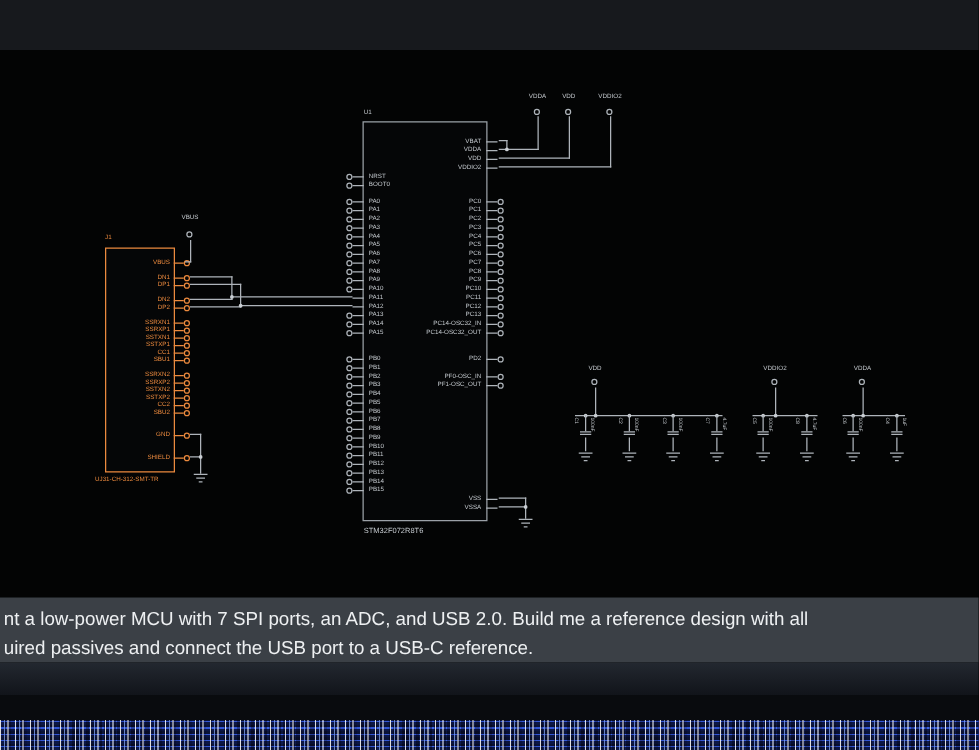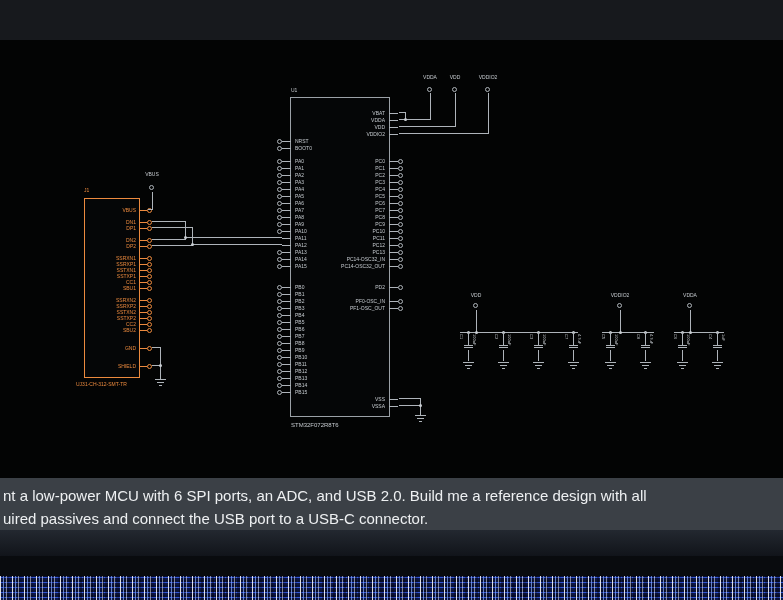--- a/index.html
+++ b/index.html
@@ -324,7 +324,7 @@
     </div>
 
   <div class="chat">
-    <div class="chat-line">nt a low-power MCU with 6 SPI ports, an ADC, and USB 2.0. Build me a reference design with all</div>
+    <div class="chat-line">nt a low-power MCU with 7 SPI ports, an ADC, and USB 2.0. Build me a reference design with all</div>
     <div class="chat-line">uired passives and connect the USB port to a USB-C connector.</div>
   </div>
   <div class="band1"></div>

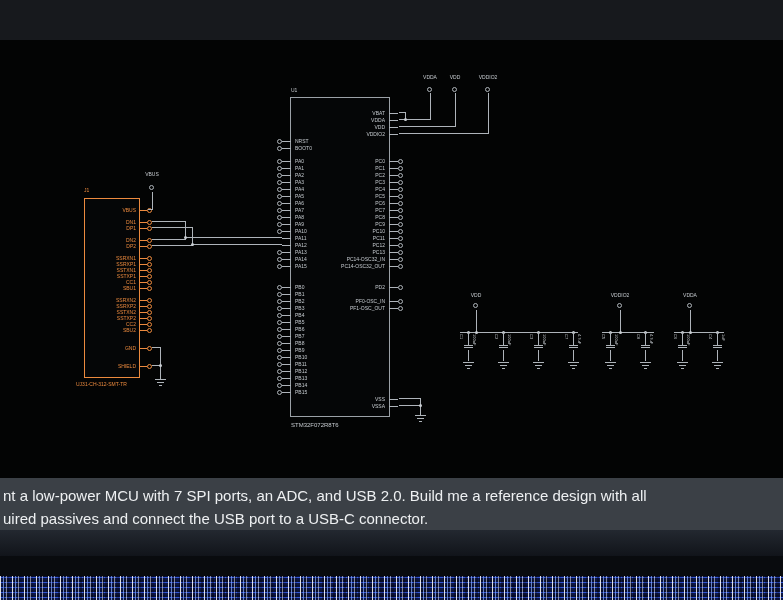--- a/index.html
+++ b/index.html
@@ -325,7 +325,7 @@
 
   <div class="chat">
     <div class="chat-line">nt a low-power MCU with 7 SPI ports, an ADC, and USB 2.0. Build me a reference design with all</div>
-    <div class="chat-line">uired passives and connect the USB port to a USB-C connector.</div>
+    <div class="chat-line">uired passives and connect the USB port to a USB-C reference.</div>
   </div>
   <div class="band1"></div>
   <div class="band2"></div>

